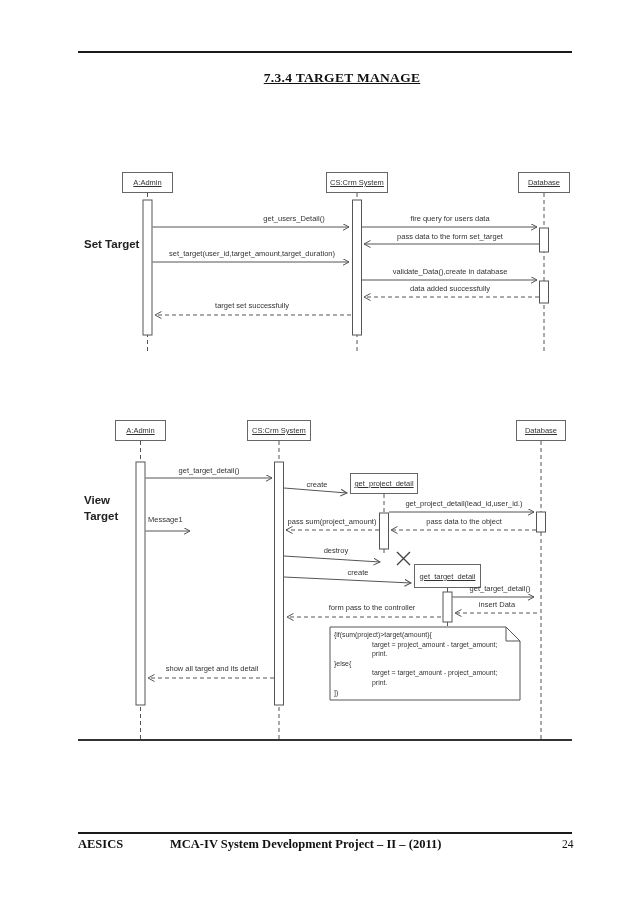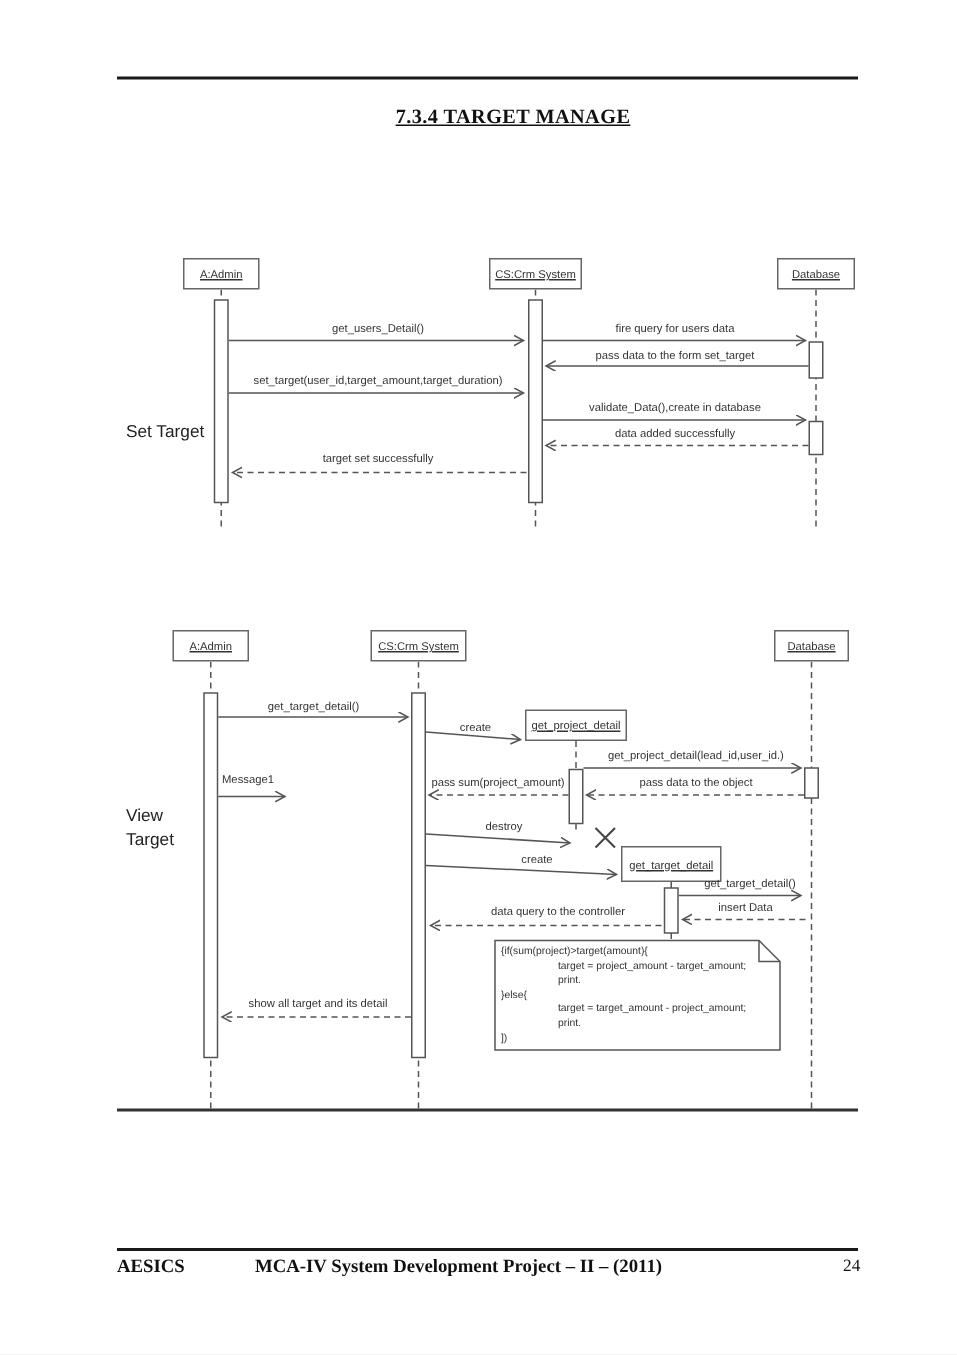--- a/index.html
+++ b/index.html
@@ -116,7 +116,7 @@
     <span>Database</span>
   </div>
 
-  <div class="msg" style="left:152px; top:214px; width:200px;">get_users_Detail()</div>
+  <div class="msg" style="left:152px; top:214px; width:200px;padding-left:42px;">get_users_Detail()</div>
   <div class="msg" style="left:350px; top:214px; width:200px;">fire query for users data</div>
   <div class="msg" style="left:350px; top:232px; width:200px;">pass data to the form set_target</div>
   <div class="msg" style="left:152px; top:249px; width:200px;">set_target(user_id,target_amount,target_duration)</div>

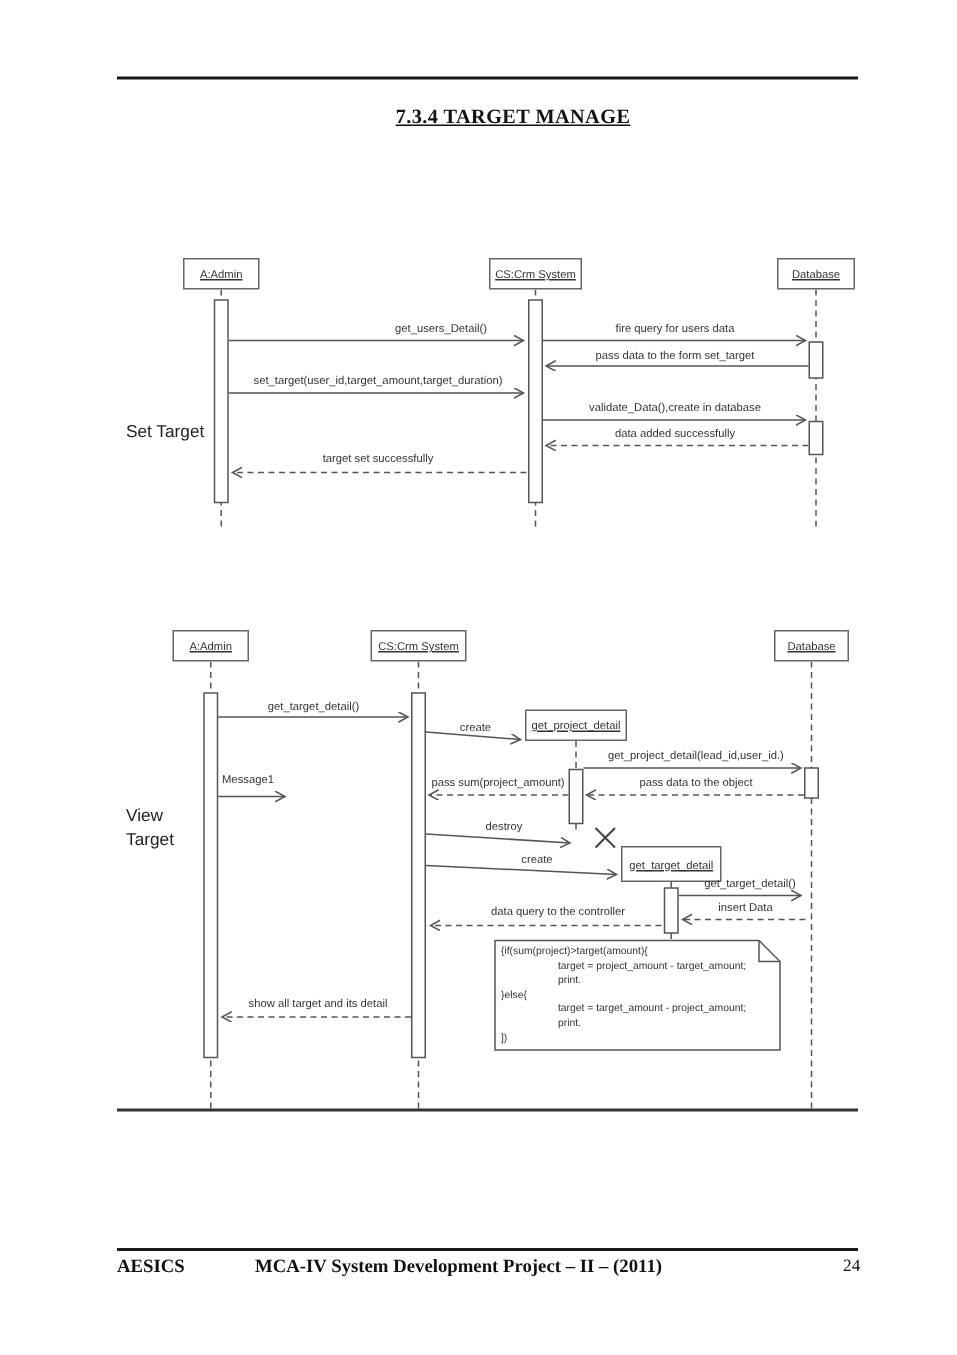--- a/index.html
+++ b/index.html
@@ -15,7 +15,7 @@
     text-decoration:underline; text-align:center; letter-spacing:.3px;
   }
   .dg-title { position:absolute; font-weight:bold; font-size:11.5px; color:#222; text-align:center; }
-  .side-label { position:absolute; font-weight:normal; font-size:11.5px; color:#222; line-height:16px;margin-top:44px; }
+  .side-label { position:absolute; font-weight:bold; font-size:11.5px; color:#222; line-height:16px; }
   .actor, .obj {
     position:absolute; height:21px; border:1px solid #666; background:#fff;
     display:flex; align-items:center; justify-content:center;

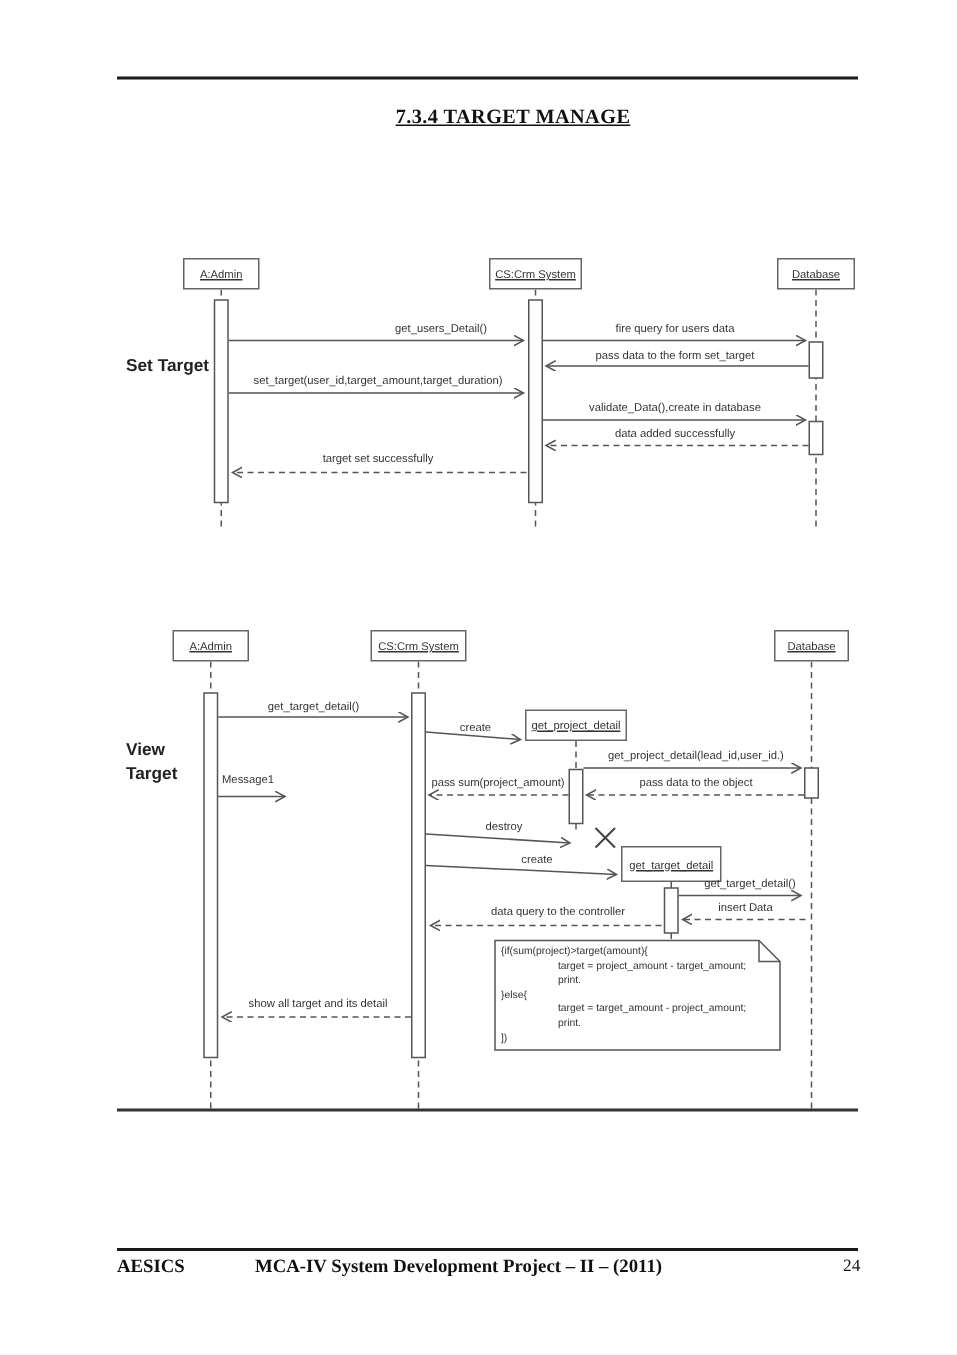--- a/index.html
+++ b/index.html
@@ -153,7 +153,7 @@
   <div class="msg" style="left:328px; top:568px; width:60px;">create</div>
   <div class="msg" style="left:400px; top:584px; width:200px;">get_target_detail()</div>
   <div class="msg" style="left:397px; top:600px; width:200px;">insert Data</div>
-  <div class="msg" style="left:272px; top:603px; width:200px;">data query to the controller</div>
+  <div class="msg" style="left:272px; top:603px; width:200px;">form pass to the controller</div>
   <div class="msg" style="left:112px; top:664px; width:200px;">show all target and its detail</div>
 
   <div class="note-text" style="left:334px; top:630px; width:184px;">

